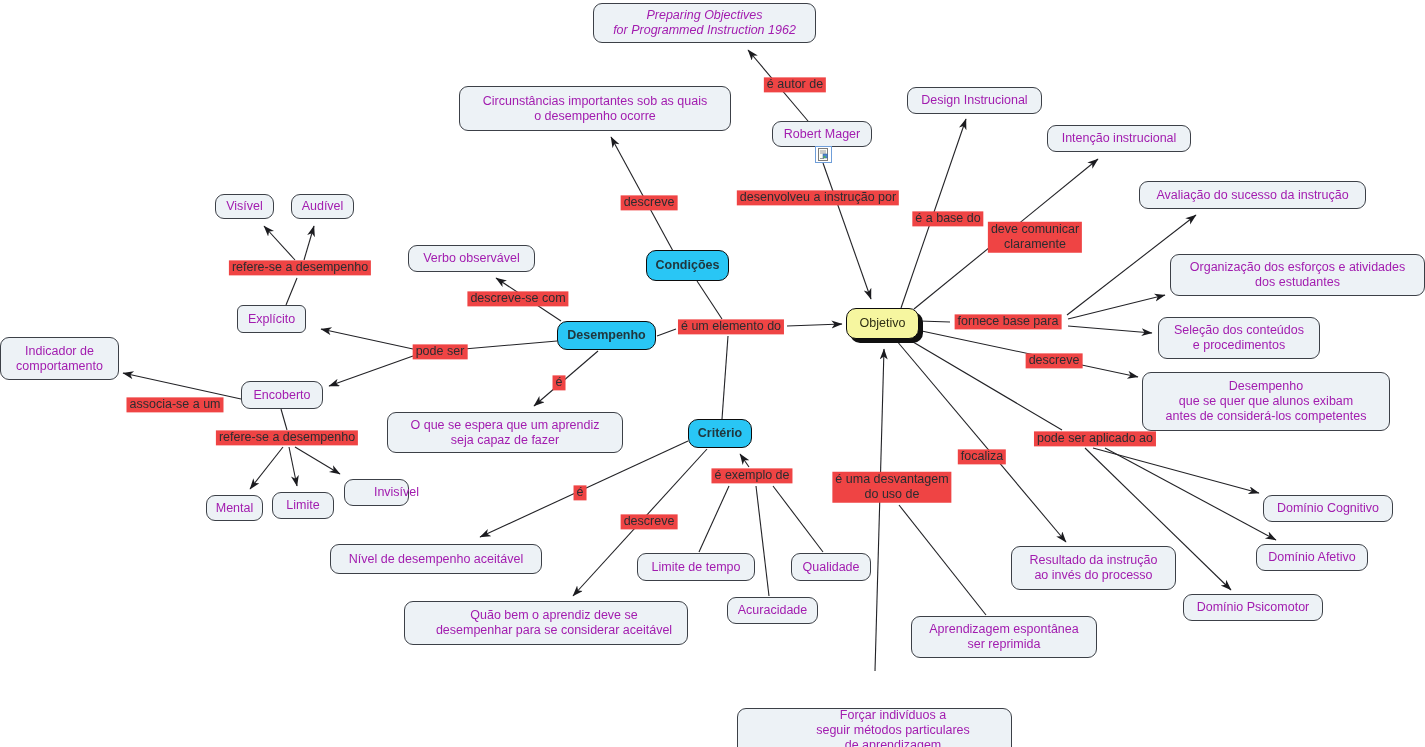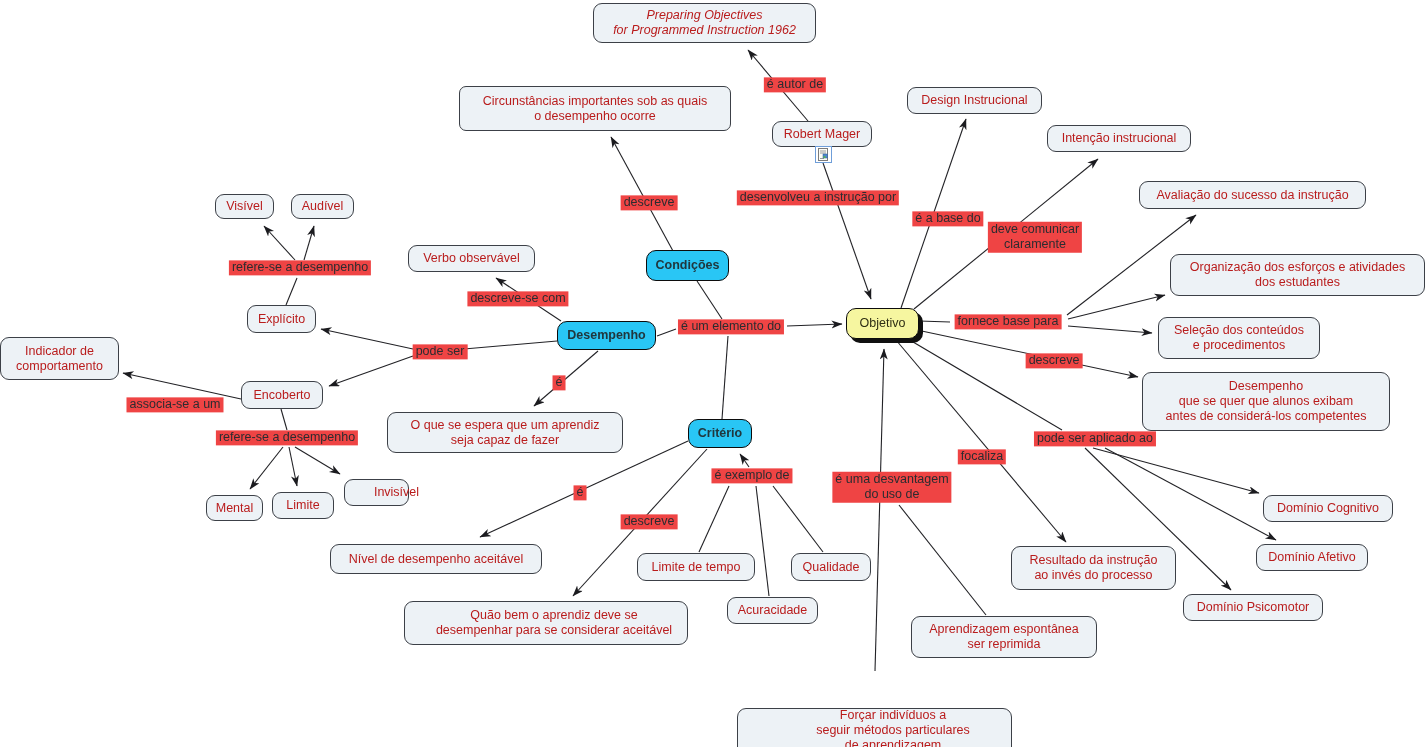--- a/index.html
+++ b/index.html
@@ -14,7 +14,7 @@
     display:flex;align-items:center;justify-content:center;text-align:center;
     white-space:pre-line;
     background:#edf2f6;border:1px solid #3c4047;border-radius:9px;
-    color:#b91c1c;font-size:12.5px;line-height:1.18;padding:1px 4px;
+    color:#a21caf;font-size:12.5px;line-height:1.18;padding:1px 4px;
   }
   .node.topic{background:#29c6f5;border:1.5px solid #0c0c0c;border-radius:10px;color:#20373e;font-weight:bold;}
   .node.root{background:#f6f6a0;border:1.5px solid #0c0c0c;border-radius:10px;

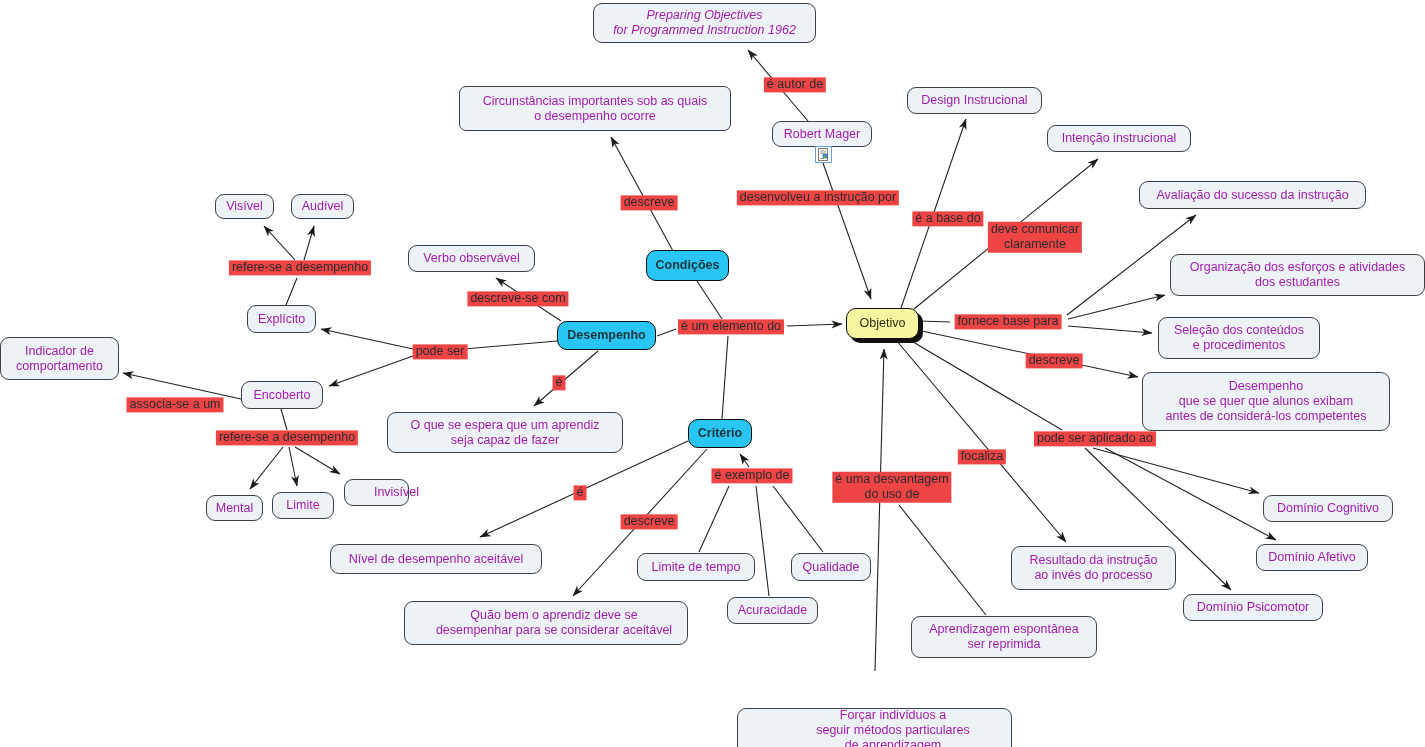--- a/index.html
+++ b/index.html
@@ -82,7 +82,7 @@
 
   <div class="node italic" style="left:593px;top:3px;width:223px;height:40px;">Preparing Objectives
 for Programmed Instruction 1962</div>
-  <div class="node" style="left:459px;top:86px;width:272px;height:45px;border-radius:7px;">Circunstâncias importantes sob as quais
+  <div class="node" style="left:459px;top:86px;width:272px;height:45px;">Circunstâncias importantes sob as quais
 o desempenho ocorre</div>
   <div class="node" style="left:772px;top:121px;width:100px;height:26px;">Robert Mager</div>
   <div class="node" style="left:907px;top:87px;width:135px;height:27px;">Design Instrucional</div>

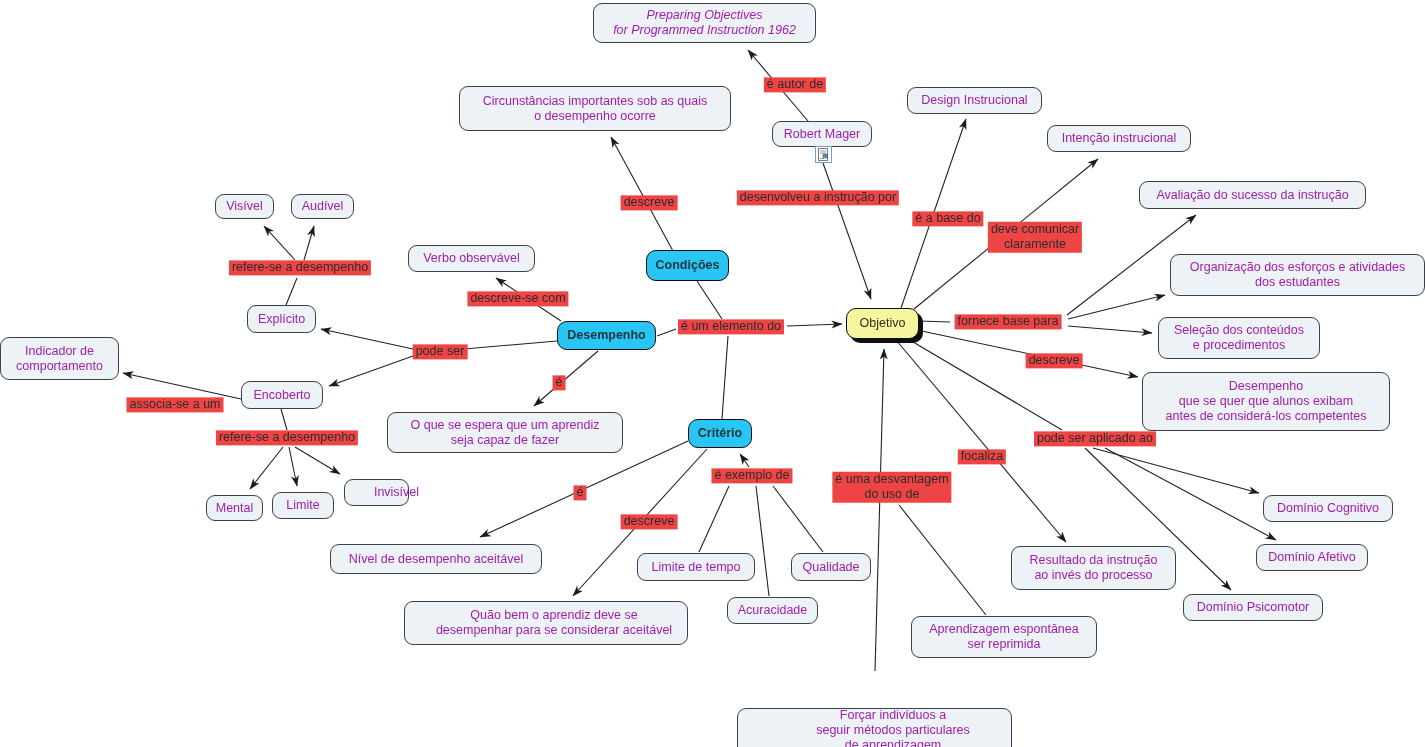--- a/index.html
+++ b/index.html
@@ -92,7 +92,7 @@
   <div class="node topic" style="left:646px;top:250px;width:83px;height:31px;">Condições</div>
   <div class="node" style="left:215px;top:194px;width:59px;height:25px;">Visível</div>
   <div class="node" style="left:291px;top:194px;width:63px;height:25px;">Audível</div>
-  <div class="node" style="left:247px;top:305px;width:69px;height:28px;">Explícito</div>
+  <div class="node" style="left:237px;top:305px;width:69px;height:28px;border-radius:6px;">Explícito</div>
   <div class="node topic" style="left:557px;top:321px;width:99px;height:29px;">Desempenho</div>
   <div class="node root" style="left:846px;top:308px;width:73px;height:31px;">Objetivo</div>
   <div class="node" style="left:1170px;top:254px;width:255px;height:42px;">Organização dos esforços e atividades

